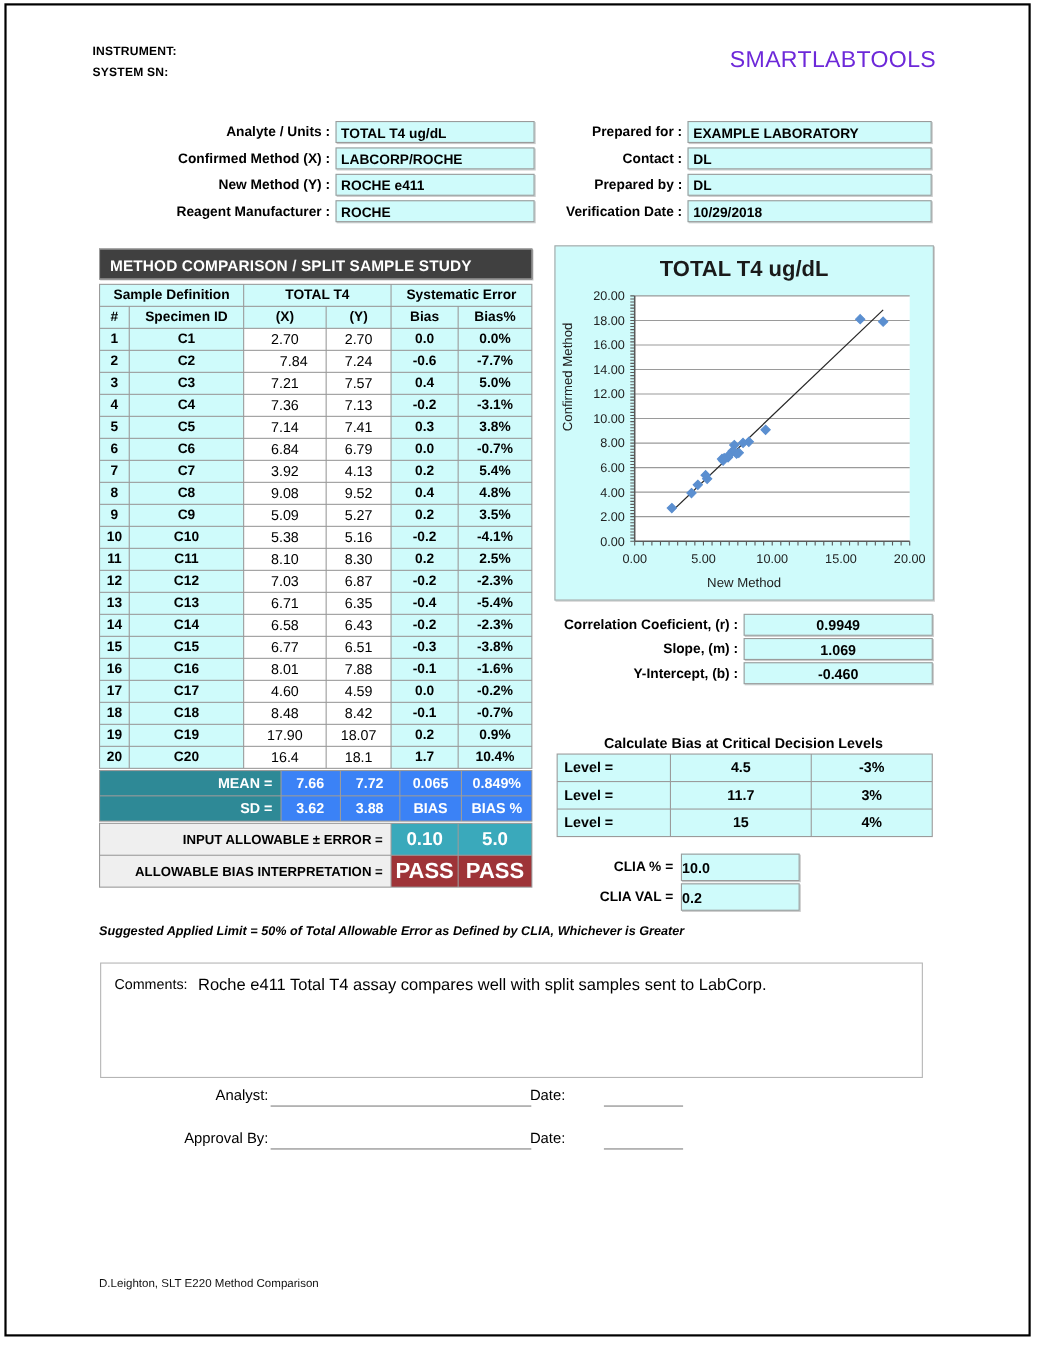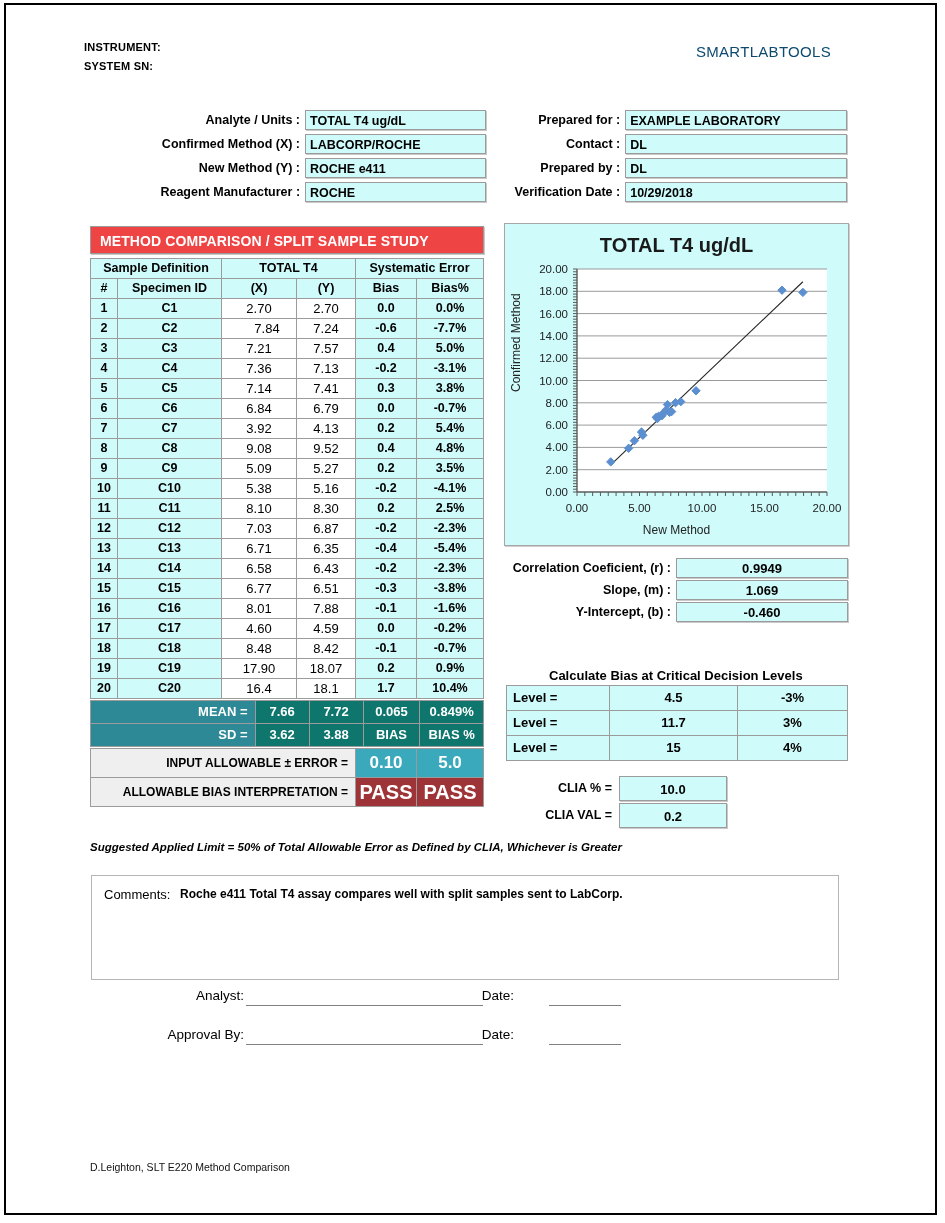--- a/index.html
+++ b/index.html
@@ -20,7 +20,7 @@
   
   .instr{position:absolute;left:78px;top:33px;font-size:11px;font-weight:bold;letter-spacing:.2px;}
   .instr div{line-height:19px;}
-  .brand{position:absolute;right:104px;top:38px;font-size:15px;color:#0c4a6e;font-weight:normal;letter-spacing:.3px;}
+  .brand{position:absolute;right:84px;top:38px;font-size:21px;color:#6d28d9;font-weight:normal;letter-spacing:.3px;}
 
   
   .inforow{display:flex;align-items:center;height:22px;margin-bottom:2px;}

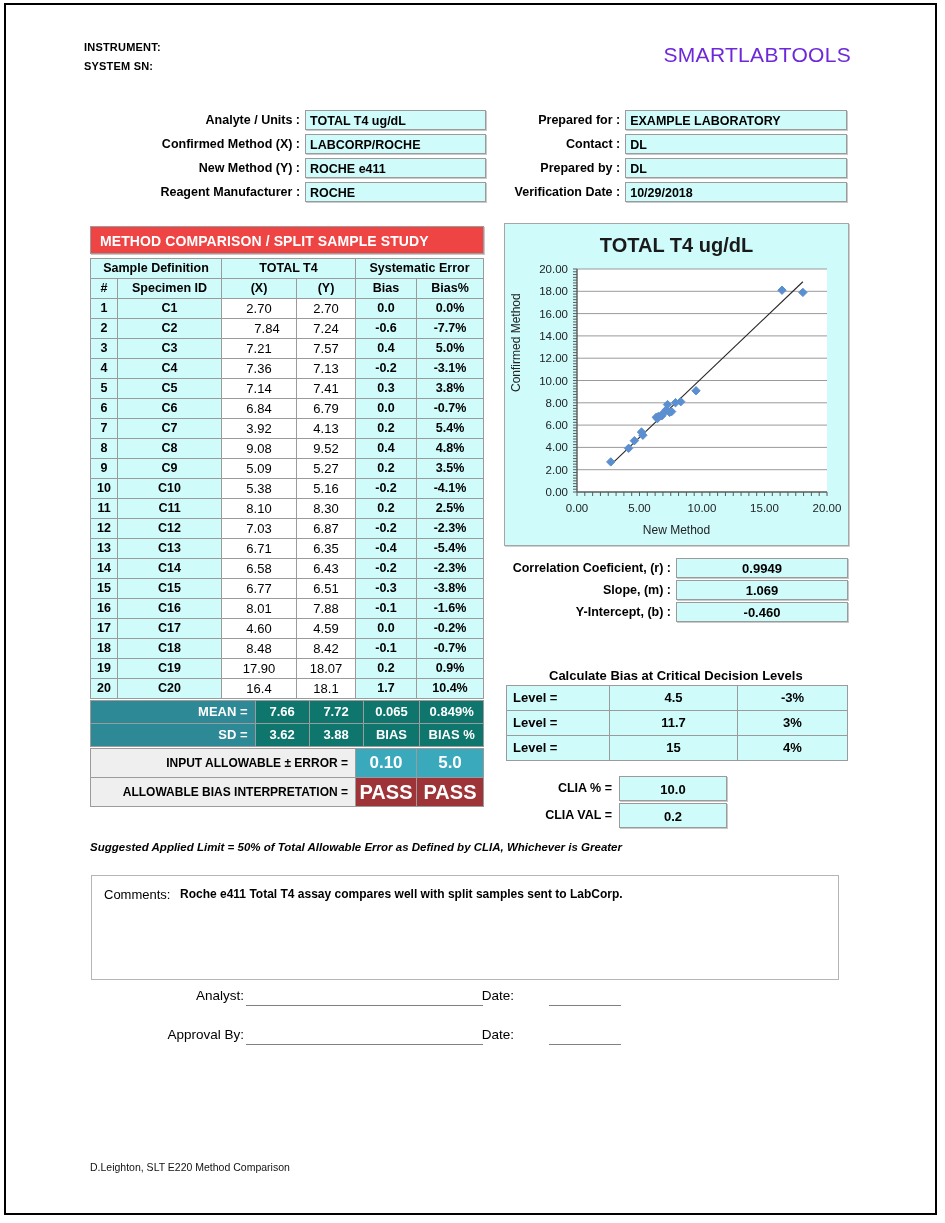--- a/index.html
+++ b/index.html
@@ -43,7 +43,7 @@
   
   #mcTable{position:absolute;left:84px;top:221px;width:394px;}
   .mc-title{
-    background:#ef4444;color:#fff;
+    background:#404040;color:#fff;
     font-size:14px;font-weight:bold;
     height:28px;line-height:28px;padding-left:9px;
     border:1px solid #9b9b9b;box-shadow:1px 1px 0 #c9c9c9;

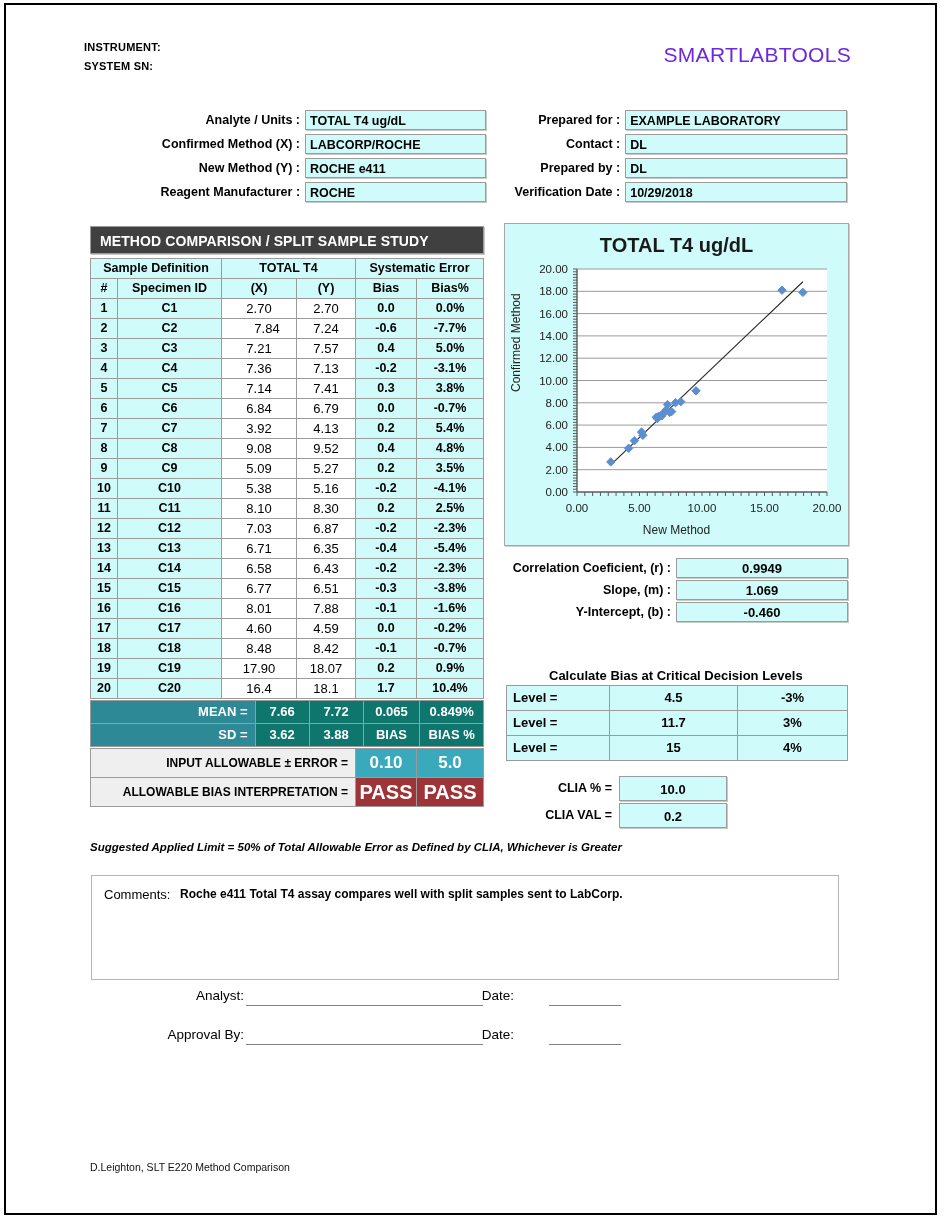--- a/index.html
+++ b/index.html
@@ -58,7 +58,7 @@
   table.grid td.hdr{background:#cffbfb;font-weight:bold;font-size:12.5px;}
   .sumtable{border-collapse:separate;border-spacing:1px;width:100%;background:#9b9b9b;margin-top:1px;}
   .sumtable td{height:22px;line-height:22px;padding:0;font-size:13px;font-weight:bold;text-align:center;}
-  td.tealc{background:#0f766e;color:#fff;margin-top:47px;}
+  td.tealc{background:#3b82f6;color:#fff;margin-top:47px;}
   td.tealr{background:#2e8996;color:#fff;text-align:right;padding-right:7px;}
   td.graylbl{background:#efefef;color:#000;text-align:right;padding-right:7px;font-size:12px;}
   td.lightteal{background:#3aa9bb;color:#fff;font-size:17px;}

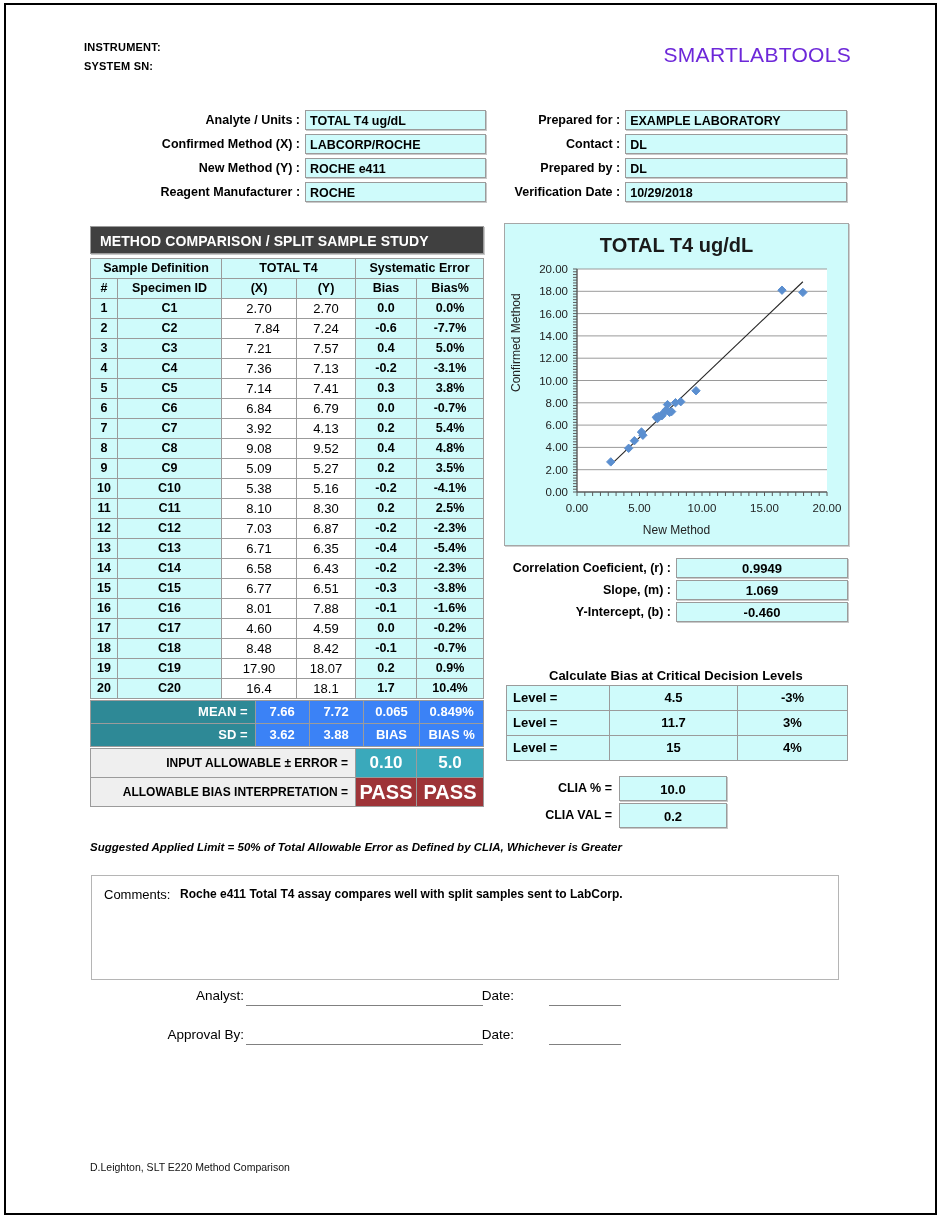--- a/index.html
+++ b/index.html
@@ -100,7 +100,7 @@
 
   #cliaBox{position:absolute;left:613px;top:770px;width:110px;}
   #cliaBox .inforow{height:26px;margin-bottom:1px;}
-  #cliaBox .infoval{width:108px;text-align:center;padding-left:0;height:25px;line-height:25px;font-size:13px;}
+  #cliaBox .infoval{width:108px;text-align:left;padding-left:0;height:25px;line-height:25px;font-size:13px;}
   .clia-lbl{position:absolute;font-size:12.5px;font-weight:bold;text-align:right;width:90px;left:516px;}
 
   

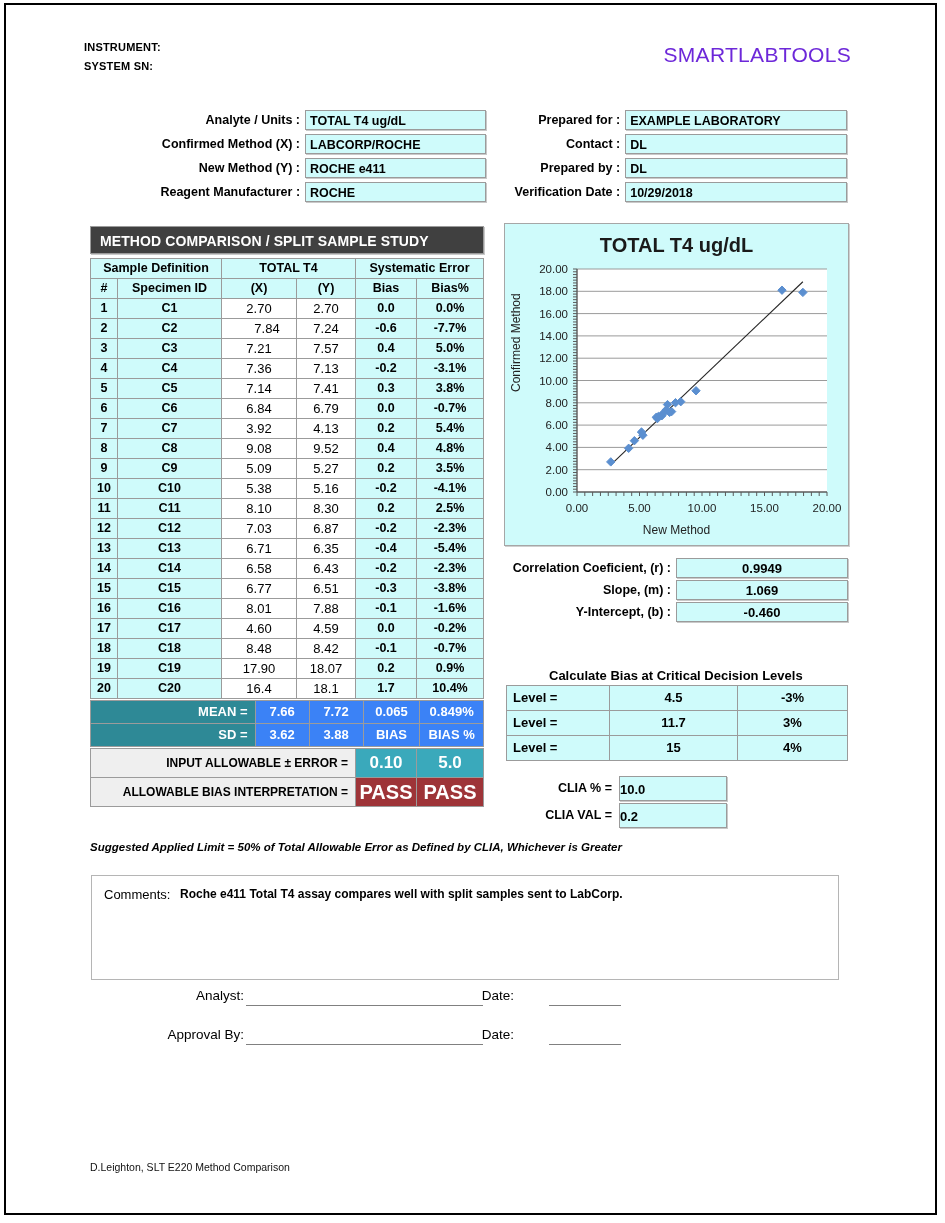--- a/index.html
+++ b/index.html
@@ -109,7 +109,7 @@
     border:1px solid #b5b5b5;box-sizing:border-box;background:#fff;
   }
   .cmt-label{position:absolute;left:12px;top:11px;font-size:13px;}
-  .cmt-text{position:absolute;left:88px;top:11px;font-size:12px;font-weight:bold;}
+  .cmt-text{position:absolute;left:88px;top:11px;font-size:15px;}
   .sig-lbl{position:absolute;text-align:right;font-size:13.5px;}
   .sig-line{position:absolute;border-bottom:1.6px solid #808080;height:0;}
 

